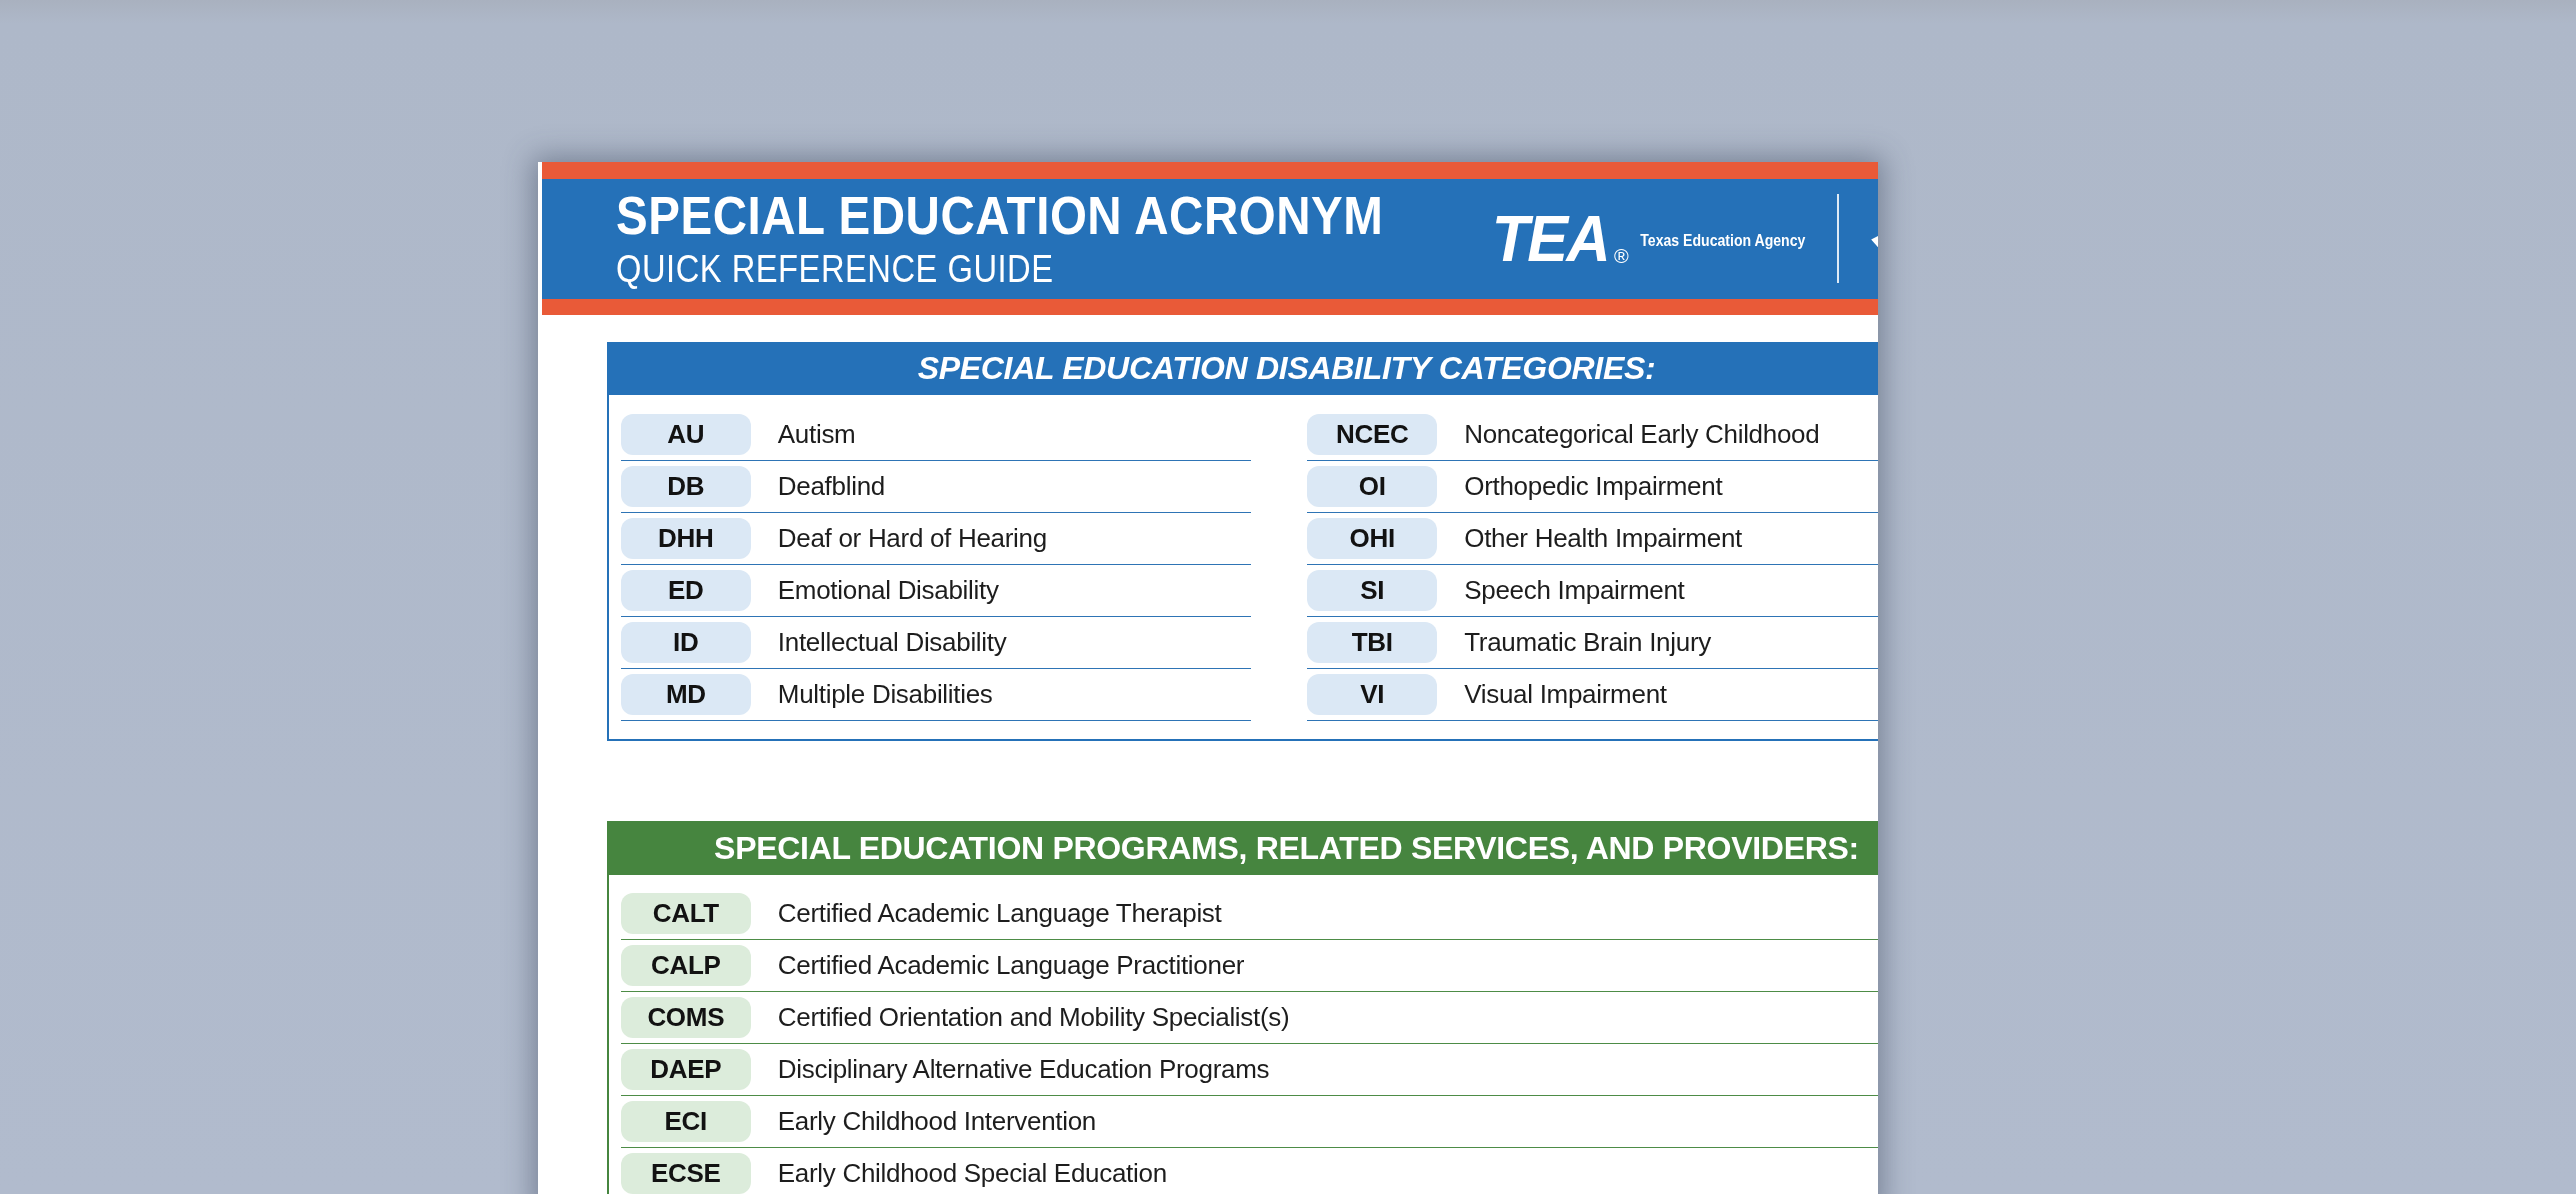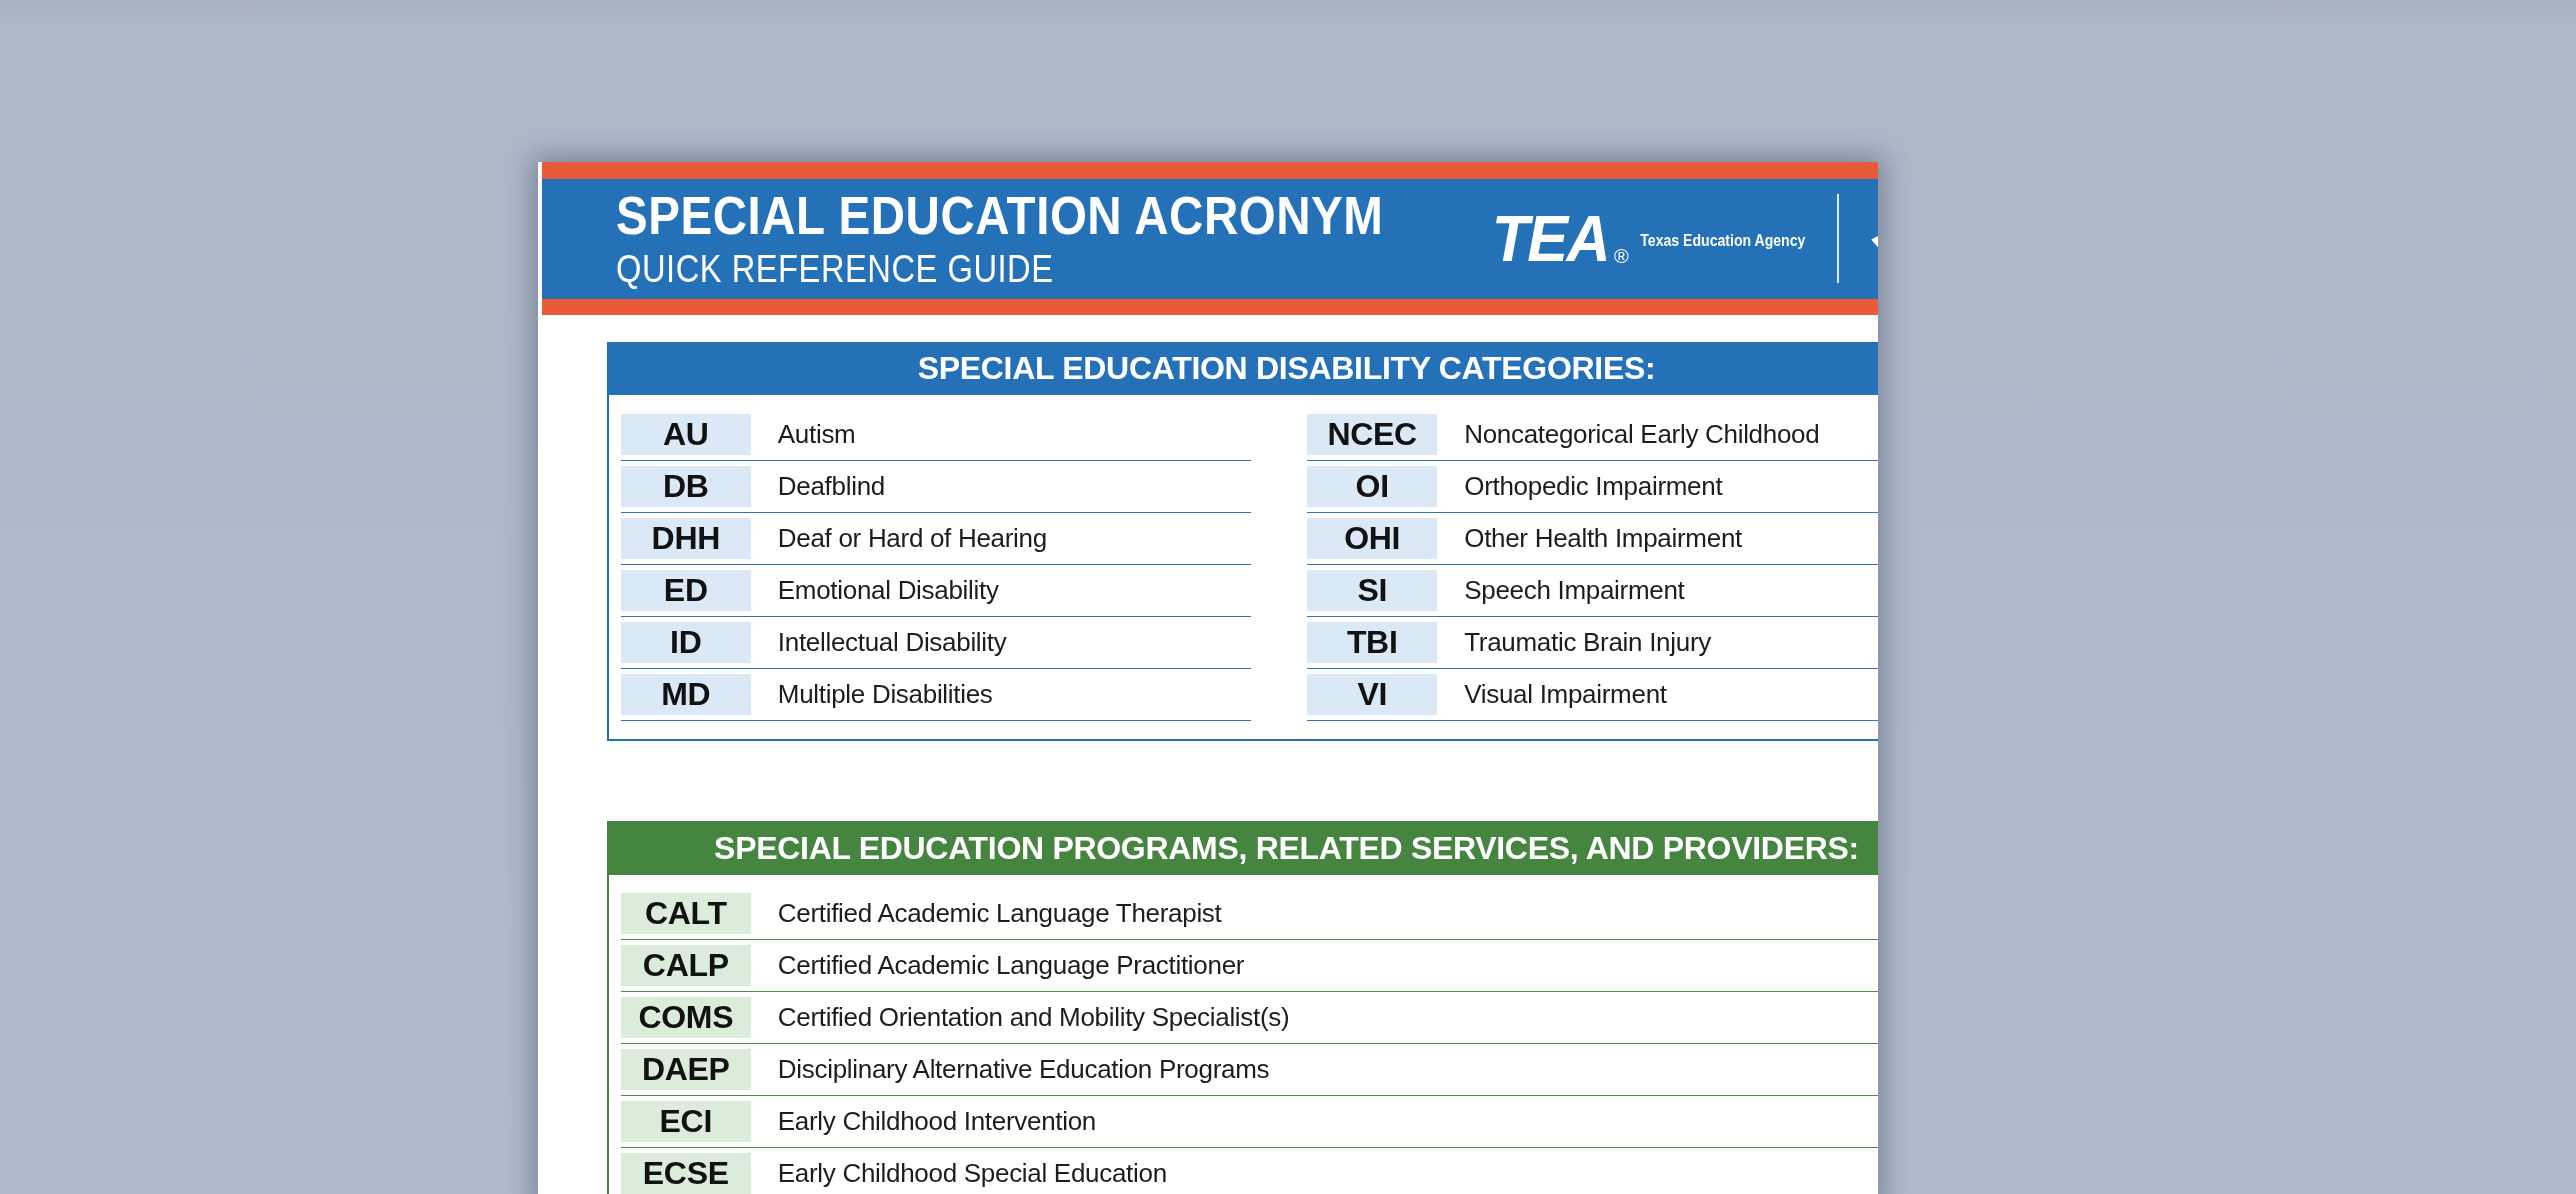--- a/index.html
+++ b/index.html
@@ -69,7 +69,7 @@
   .tbl-head{
     color:#fff;font-weight:700;text-align:center;letter-spacing:-0.3px;white-space:nowrap;
   }
-  .tbl-disability .tbl-head{background:var(--blue);height:53px;line-height:53px;font-size:32px;}
+  .tbl-disability .tbl-head{background:var(--blue);height:53px;line-height:53px;font-size:32px;font-style:italic;}
   .tbl-programs  .tbl-head{background:var(--green);height:54px;line-height:54px;font-size:32px;}
   .tbl-body{background:#fff;}
   .tbl-disability .tbl-body{

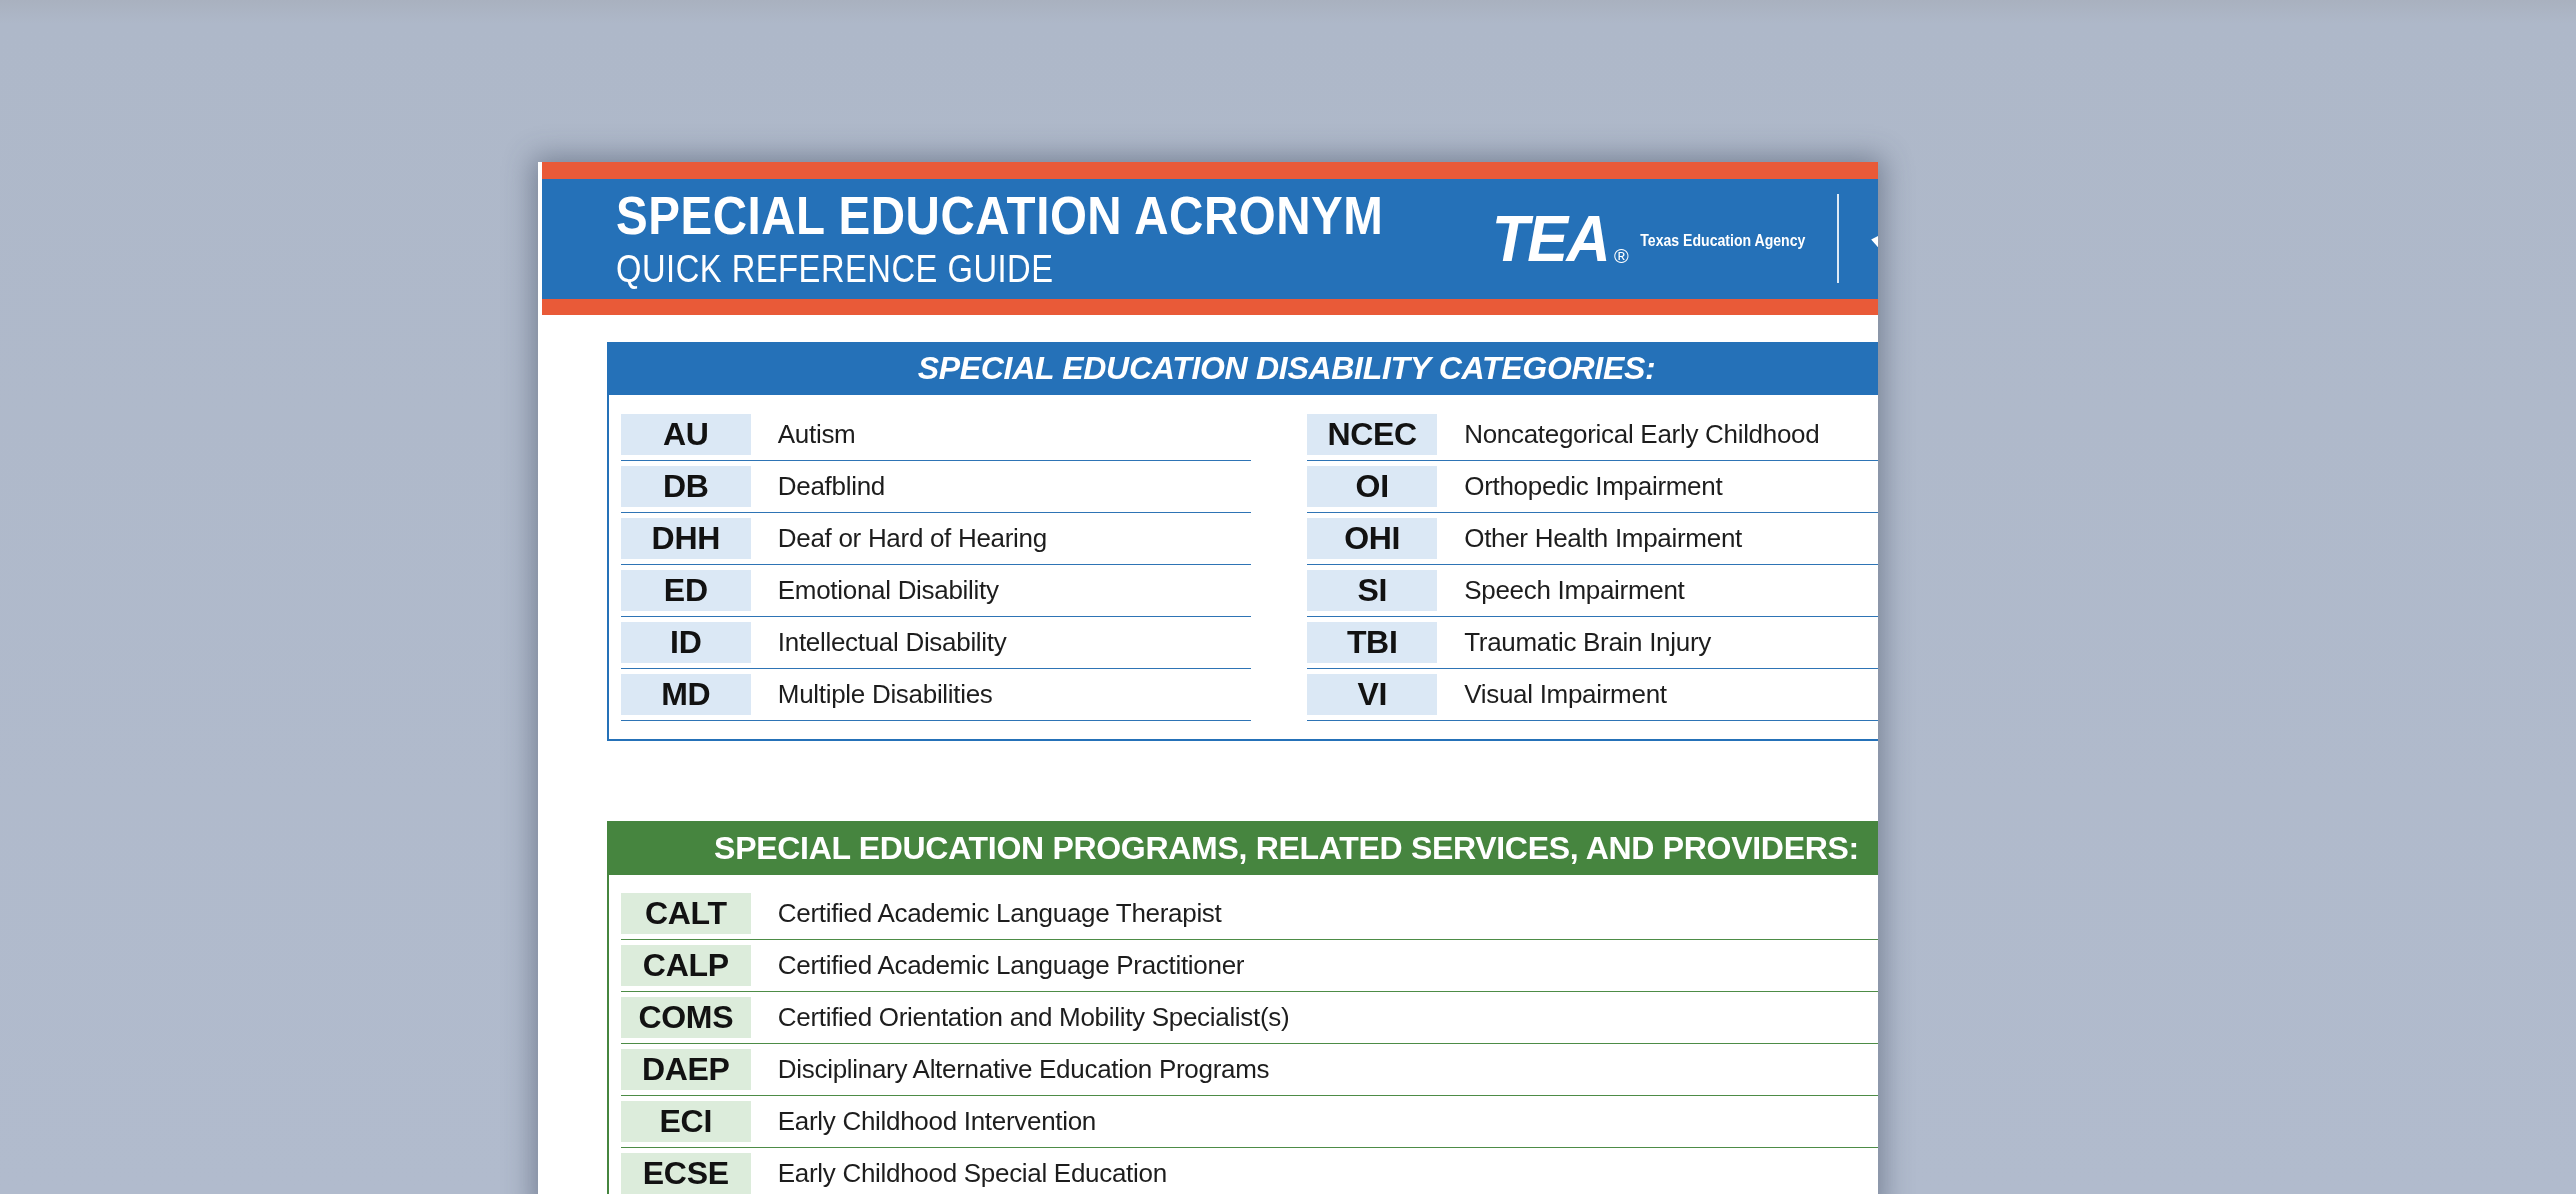--- a/index.html
+++ b/index.html
@@ -87,7 +87,7 @@
   .acro{
     width:130px;flex:none;align-self:stretch;margin:5.3px 27px 5.3px 0;
     display:flex;align-items:center;justify-content:center;
-    font-size:32px;font-weight:700;color:#121212;letter-spacing:-0.3px;
+    font-size:26px;font-weight:700;color:#121212;letter-spacing:-0.3px;border-radius:12px;
   }
   .tbl-disability .acro{background:var(--cell-blue);}
   .tbl-programs  .acro{background:var(--cell-green);}

